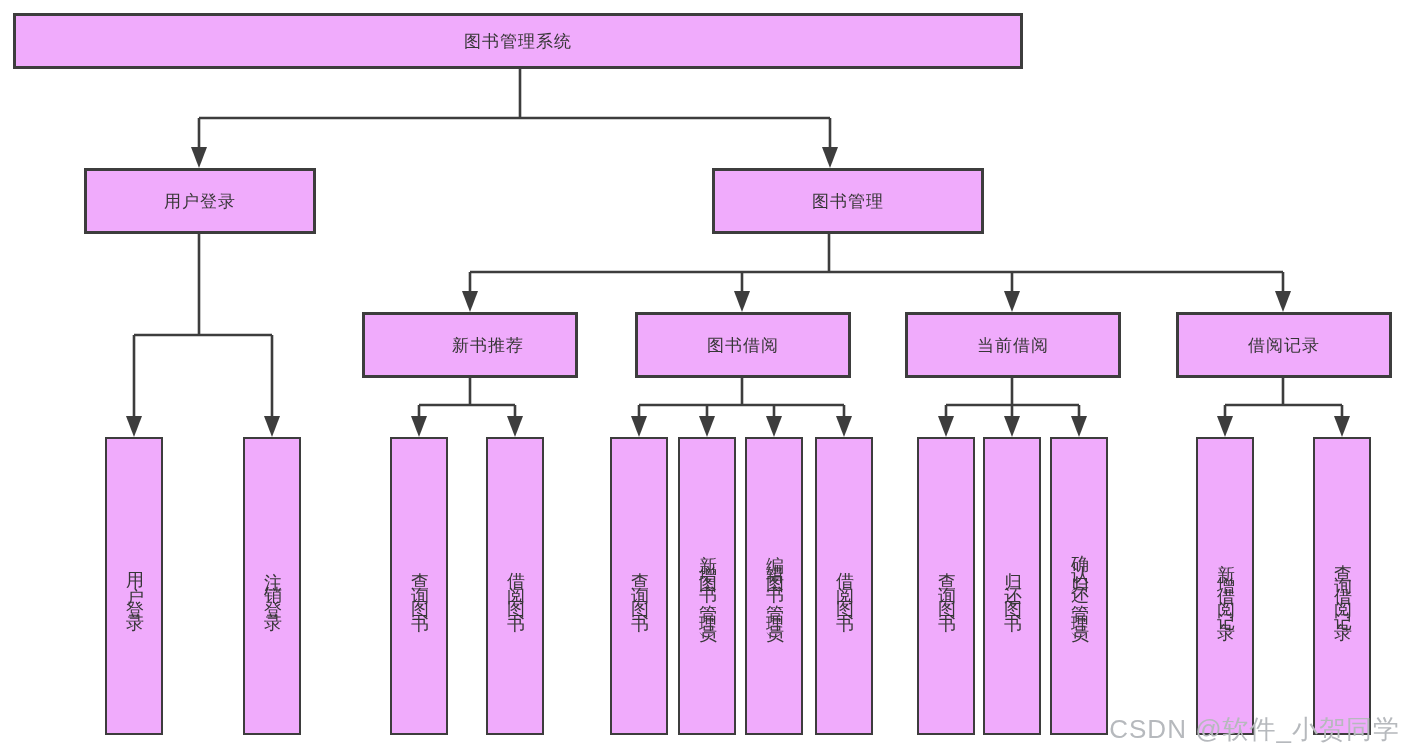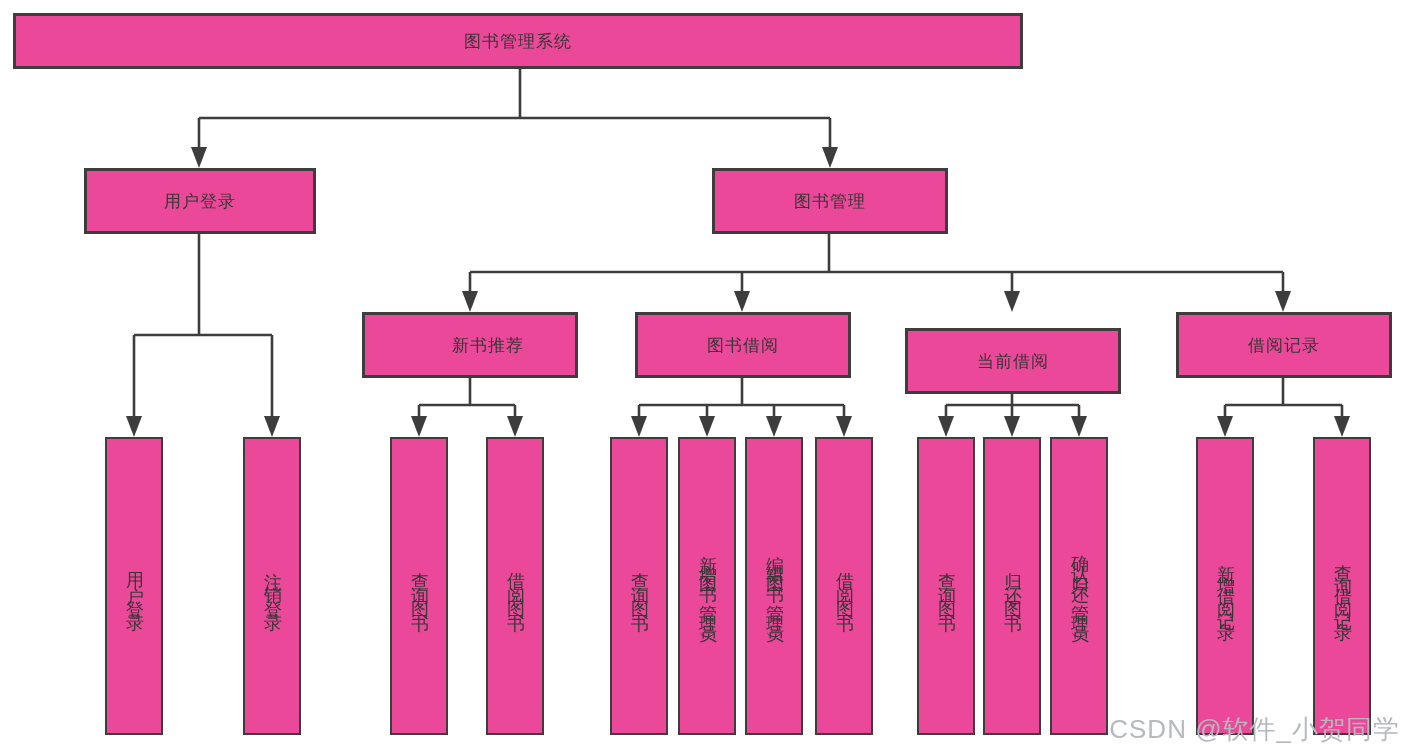--- a/index.html
+++ b/index.html
@@ -24,7 +24,7 @@
   .node {
     position: absolute;
     box-sizing: border-box;
-    background: #ec4899;
+    background: #f0abfc;
     border: 3px solid #3d3d3d;
     display: flex;
     align-items: center;

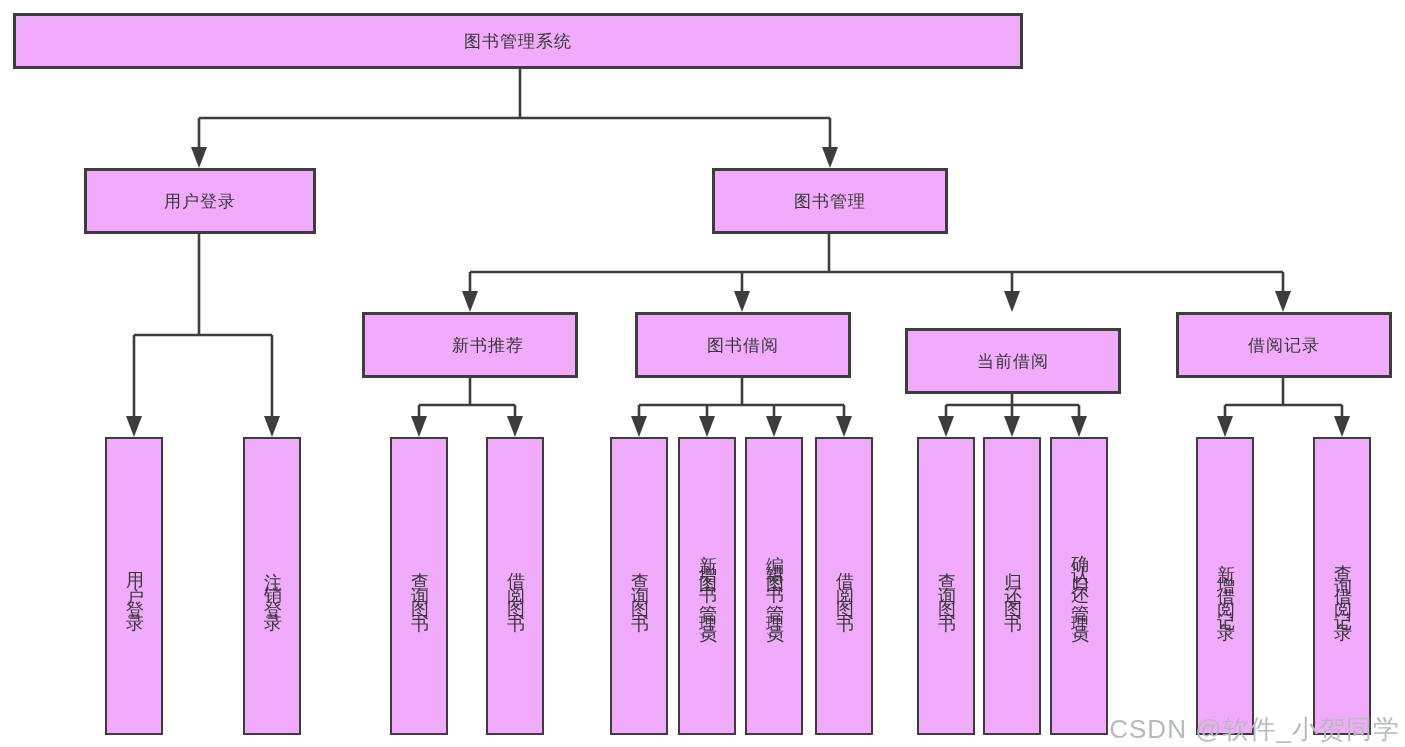--- a/index.html
+++ b/index.html
@@ -115,7 +115,7 @@
   <div class="node lvl2" style="left:84px; width:232px;">
     <span>用户登录</span>
   </div>
-  <div class="node lvl2" style="left:712px; width:236px;">
+  <div class="node lvl2" style="left:712px; width:272px;">
     <span>图书管理</span>
   </div>
 

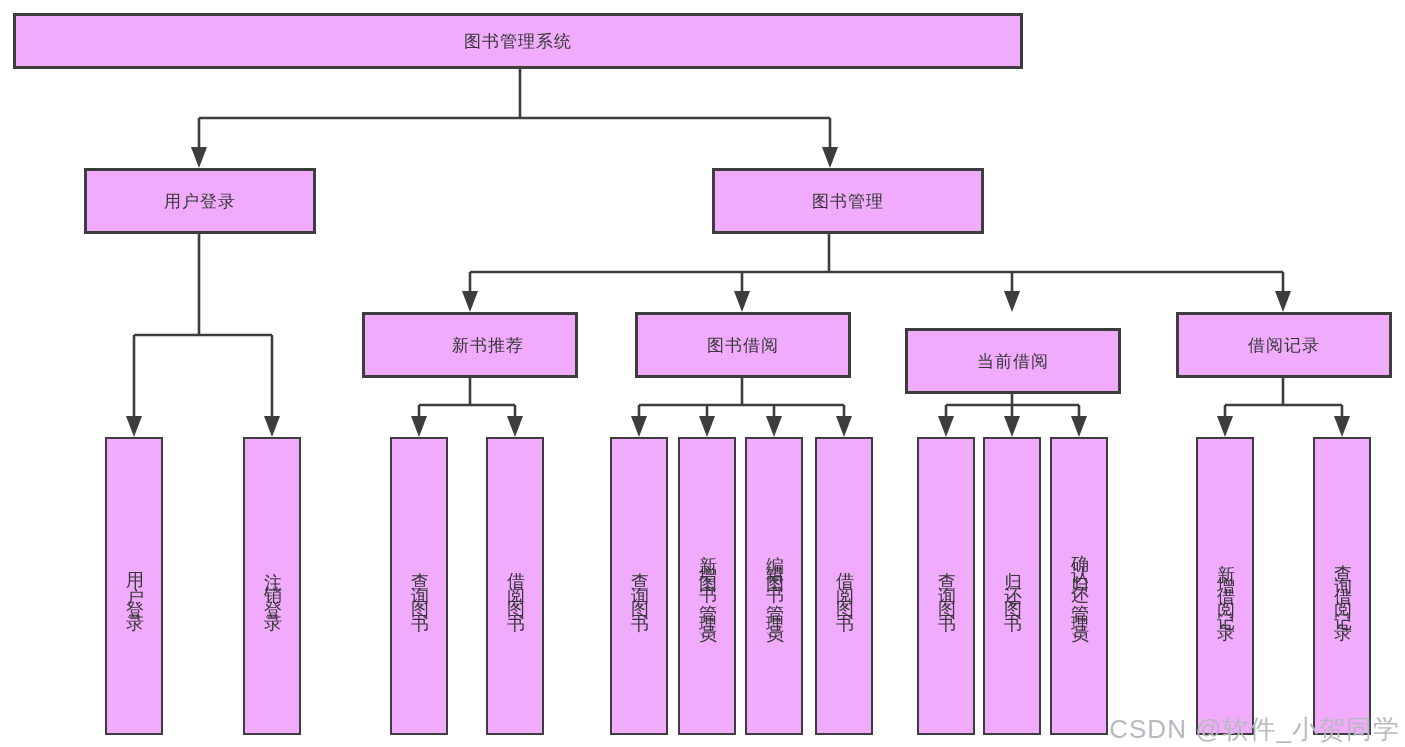--- a/index.html
+++ b/index.html
@@ -125,7 +125,7 @@
   <div class="node lvl3" style="left:635px;">
     <span>图书借阅</span>
   </div>
-  <div class="node lvl3" style="left:905px;margin-top:16px;">
+  <div class="node lvl3" style="left:905px;">
     <span>当前借阅</span>
   </div>
   <div class="node lvl3" style="left:1176px;">

